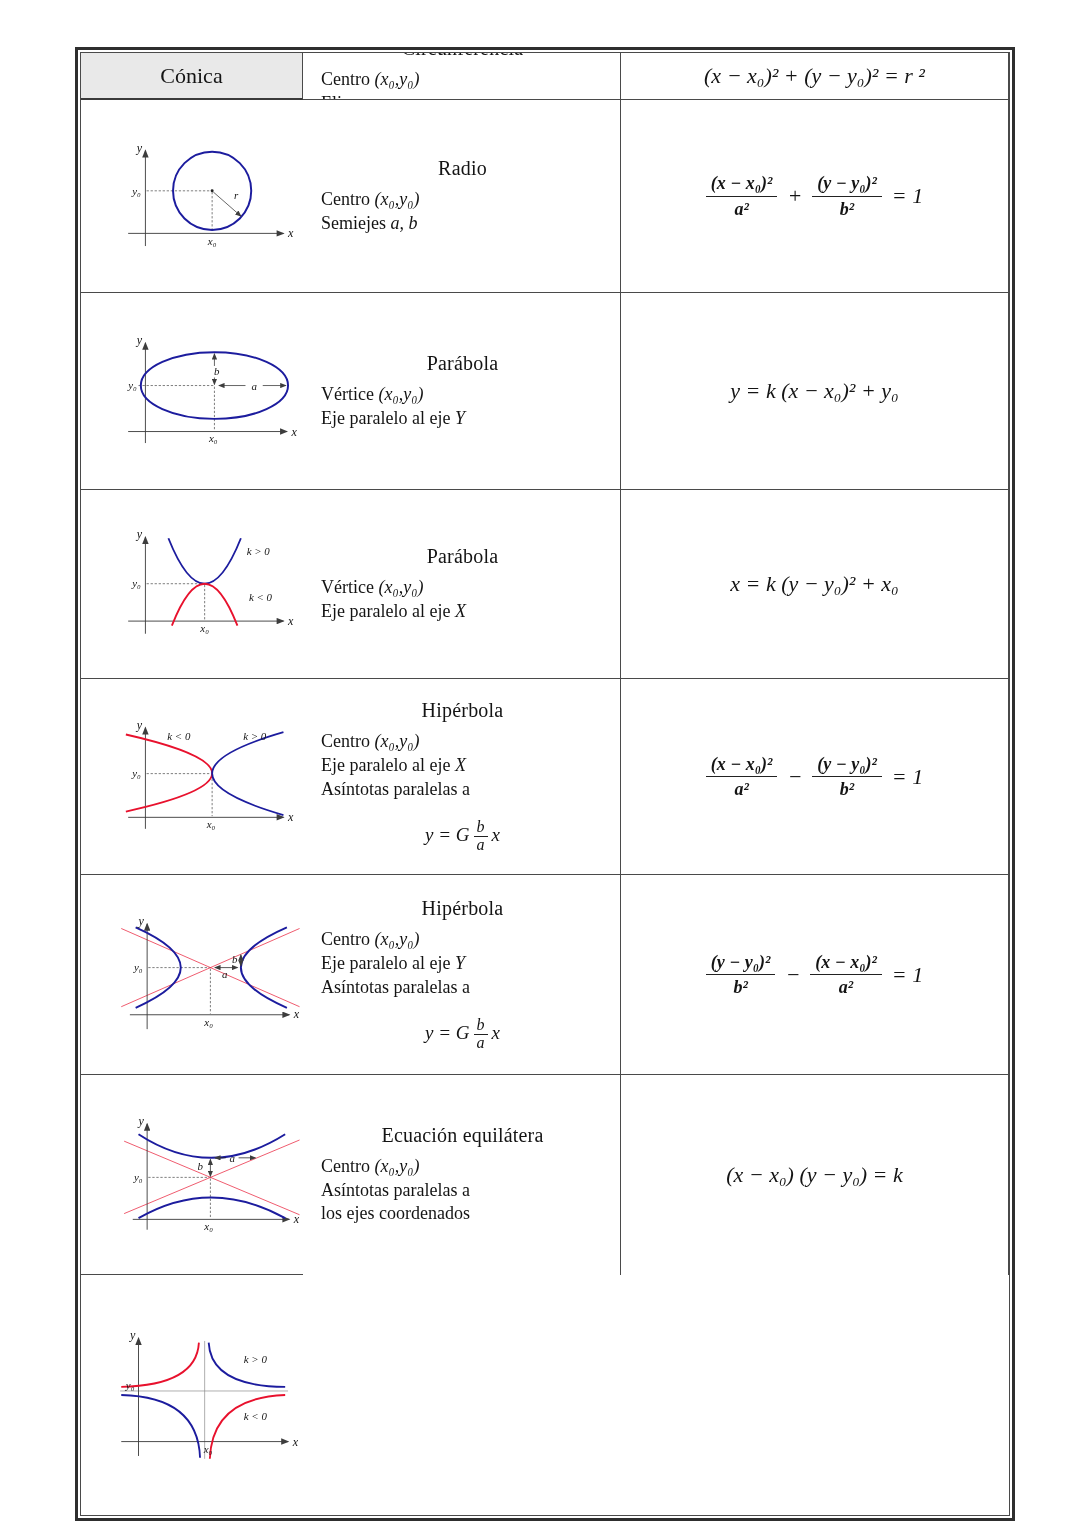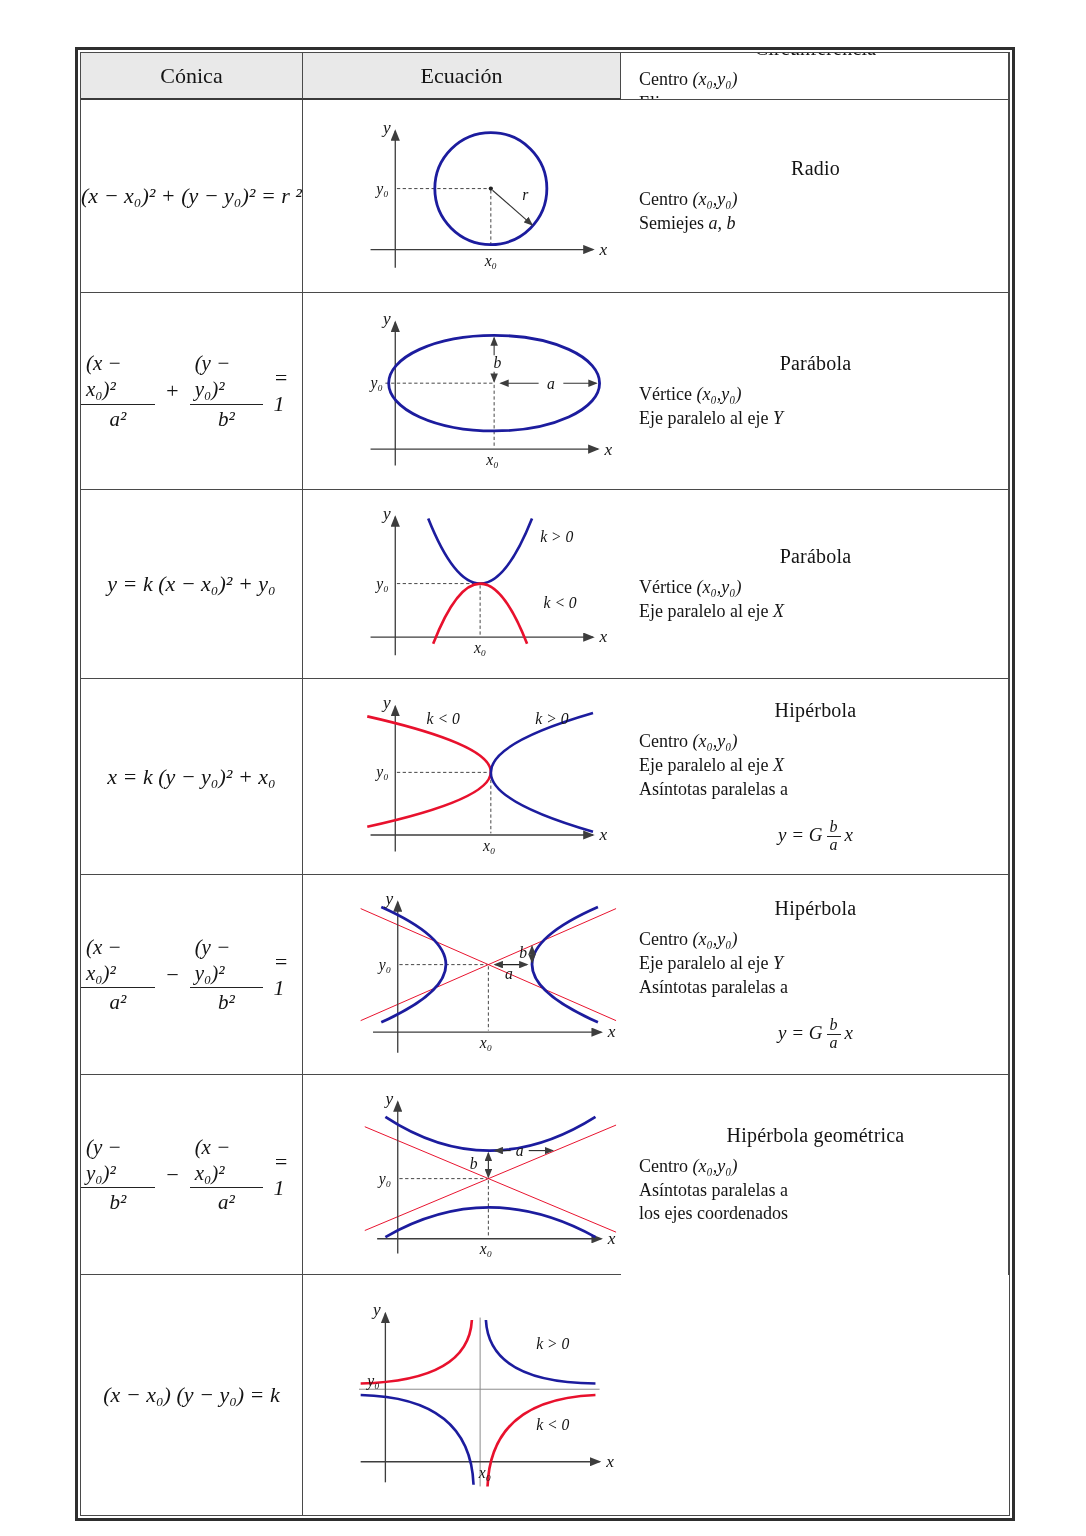--- a/index.html
+++ b/index.html
@@ -72,9 +72,6 @@
   <div class="cell hcell">
           <span>Cónica</span>
         </div>
-  <div class="cell hcell">
-          <span>Ecuación</span>
-        </div>
 
   <div class="cell cname">
     <b class="title">Circunferencia</b>

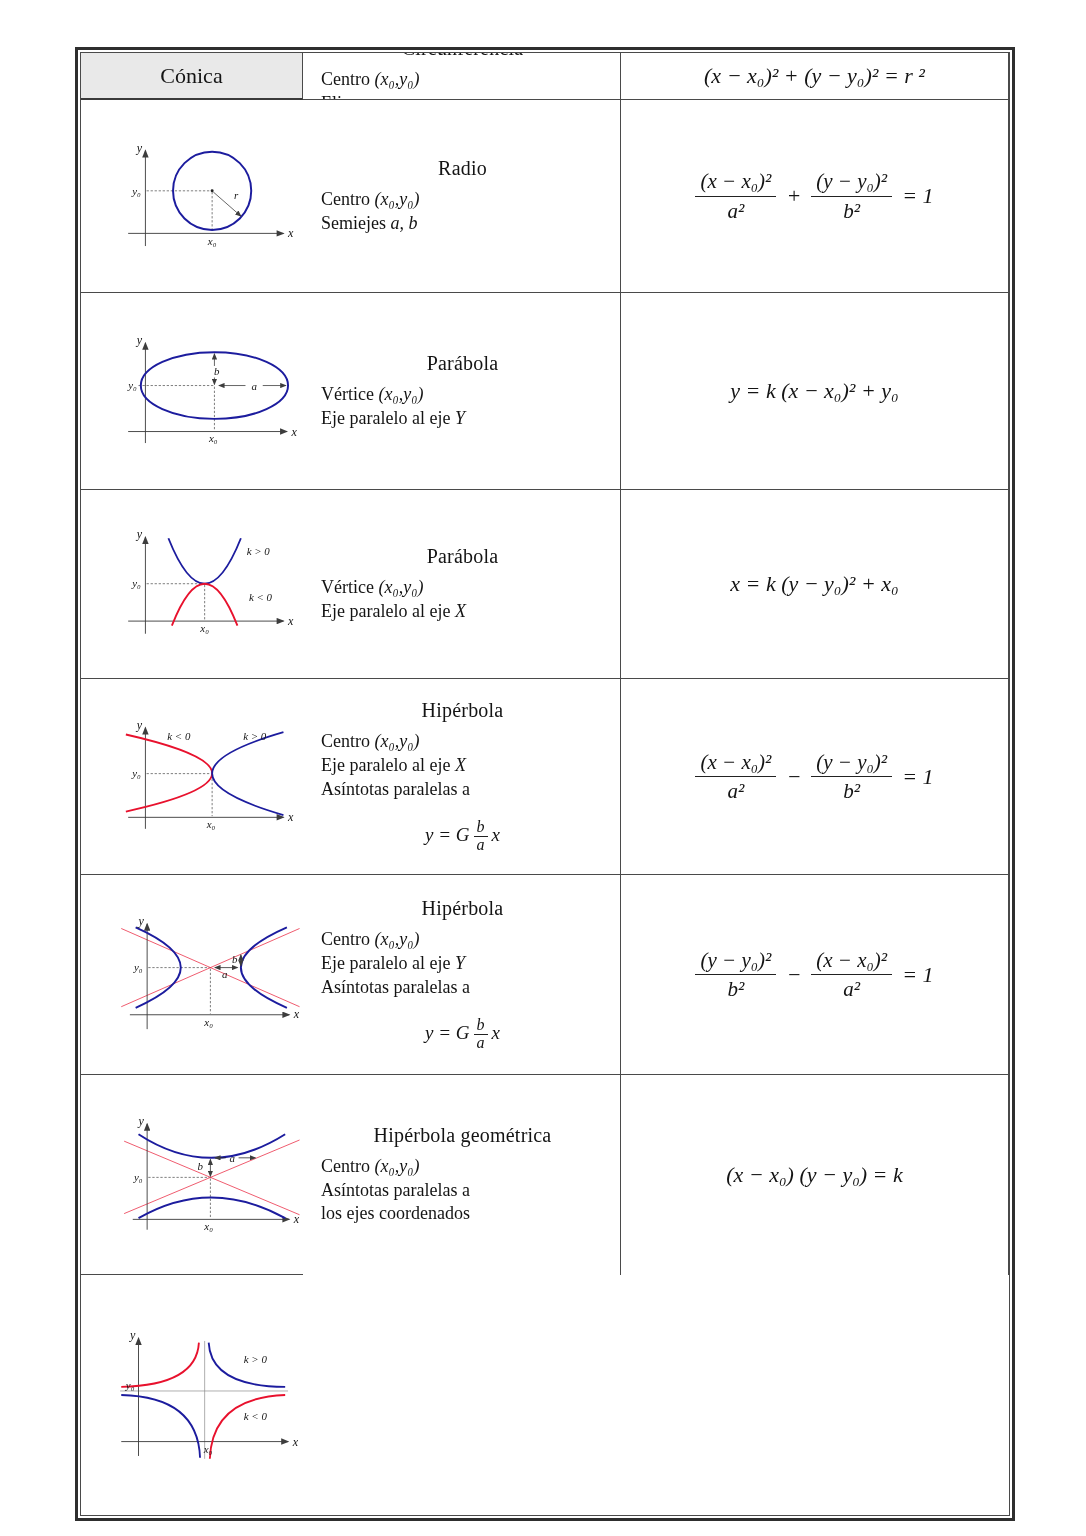--- a/index.html
+++ b/index.html
@@ -40,7 +40,7 @@
   .sfrac .sd{display:block;font-style:italic;}
   .ceq{align-items:center;}
   .eq{display:flex;align-items:center;justify-content:center;font-size:22px;font-style:italic;gap:10px;}
-  .eq .frac{display:inline-flex;flex-direction:column;align-items:center;font-size:21px;line-height:1.25;}
+  .eq .frac{display:inline-flex;flex-direction:column;align-items:center;font-size:18px;line-height:1.25;font-weight:bold;}
   .eq .frac .num{border-bottom:1.4px solid #222;padding:0 5px 1px 5px;}
   .eq .frac .den{padding-top:1px;text-align:center;}
   .cfig{padding:0;}

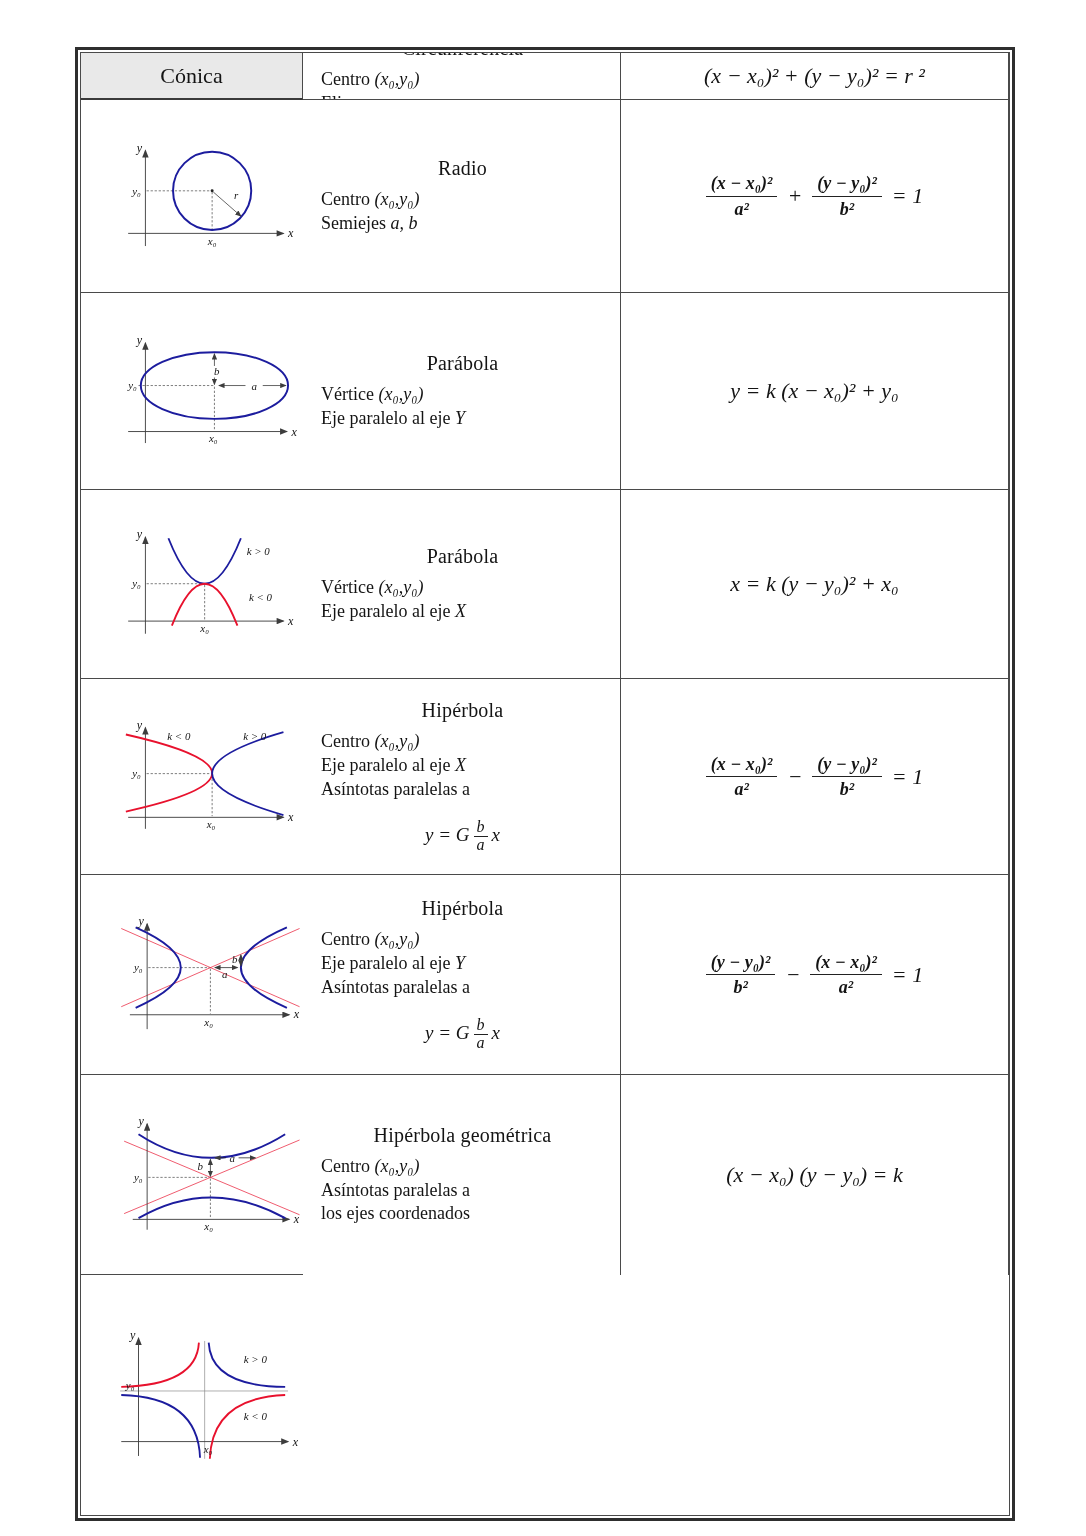--- a/index.html
+++ b/index.html
@@ -279,7 +279,7 @@
   </div>
 
   <div class="cell cname last-row">
-    <b class="title">Hipérbola geométrica</b>
+    <b class="title">Ecuación equilátera</b>
     <div class="detail"><span>Centro</span> <i>(x₀,y₀)</i></div>
     <div class="detail"><span>Asíntotas paralelas a</span></div>
     <div class="detail"><span>los ejes coordenados</span></div>

